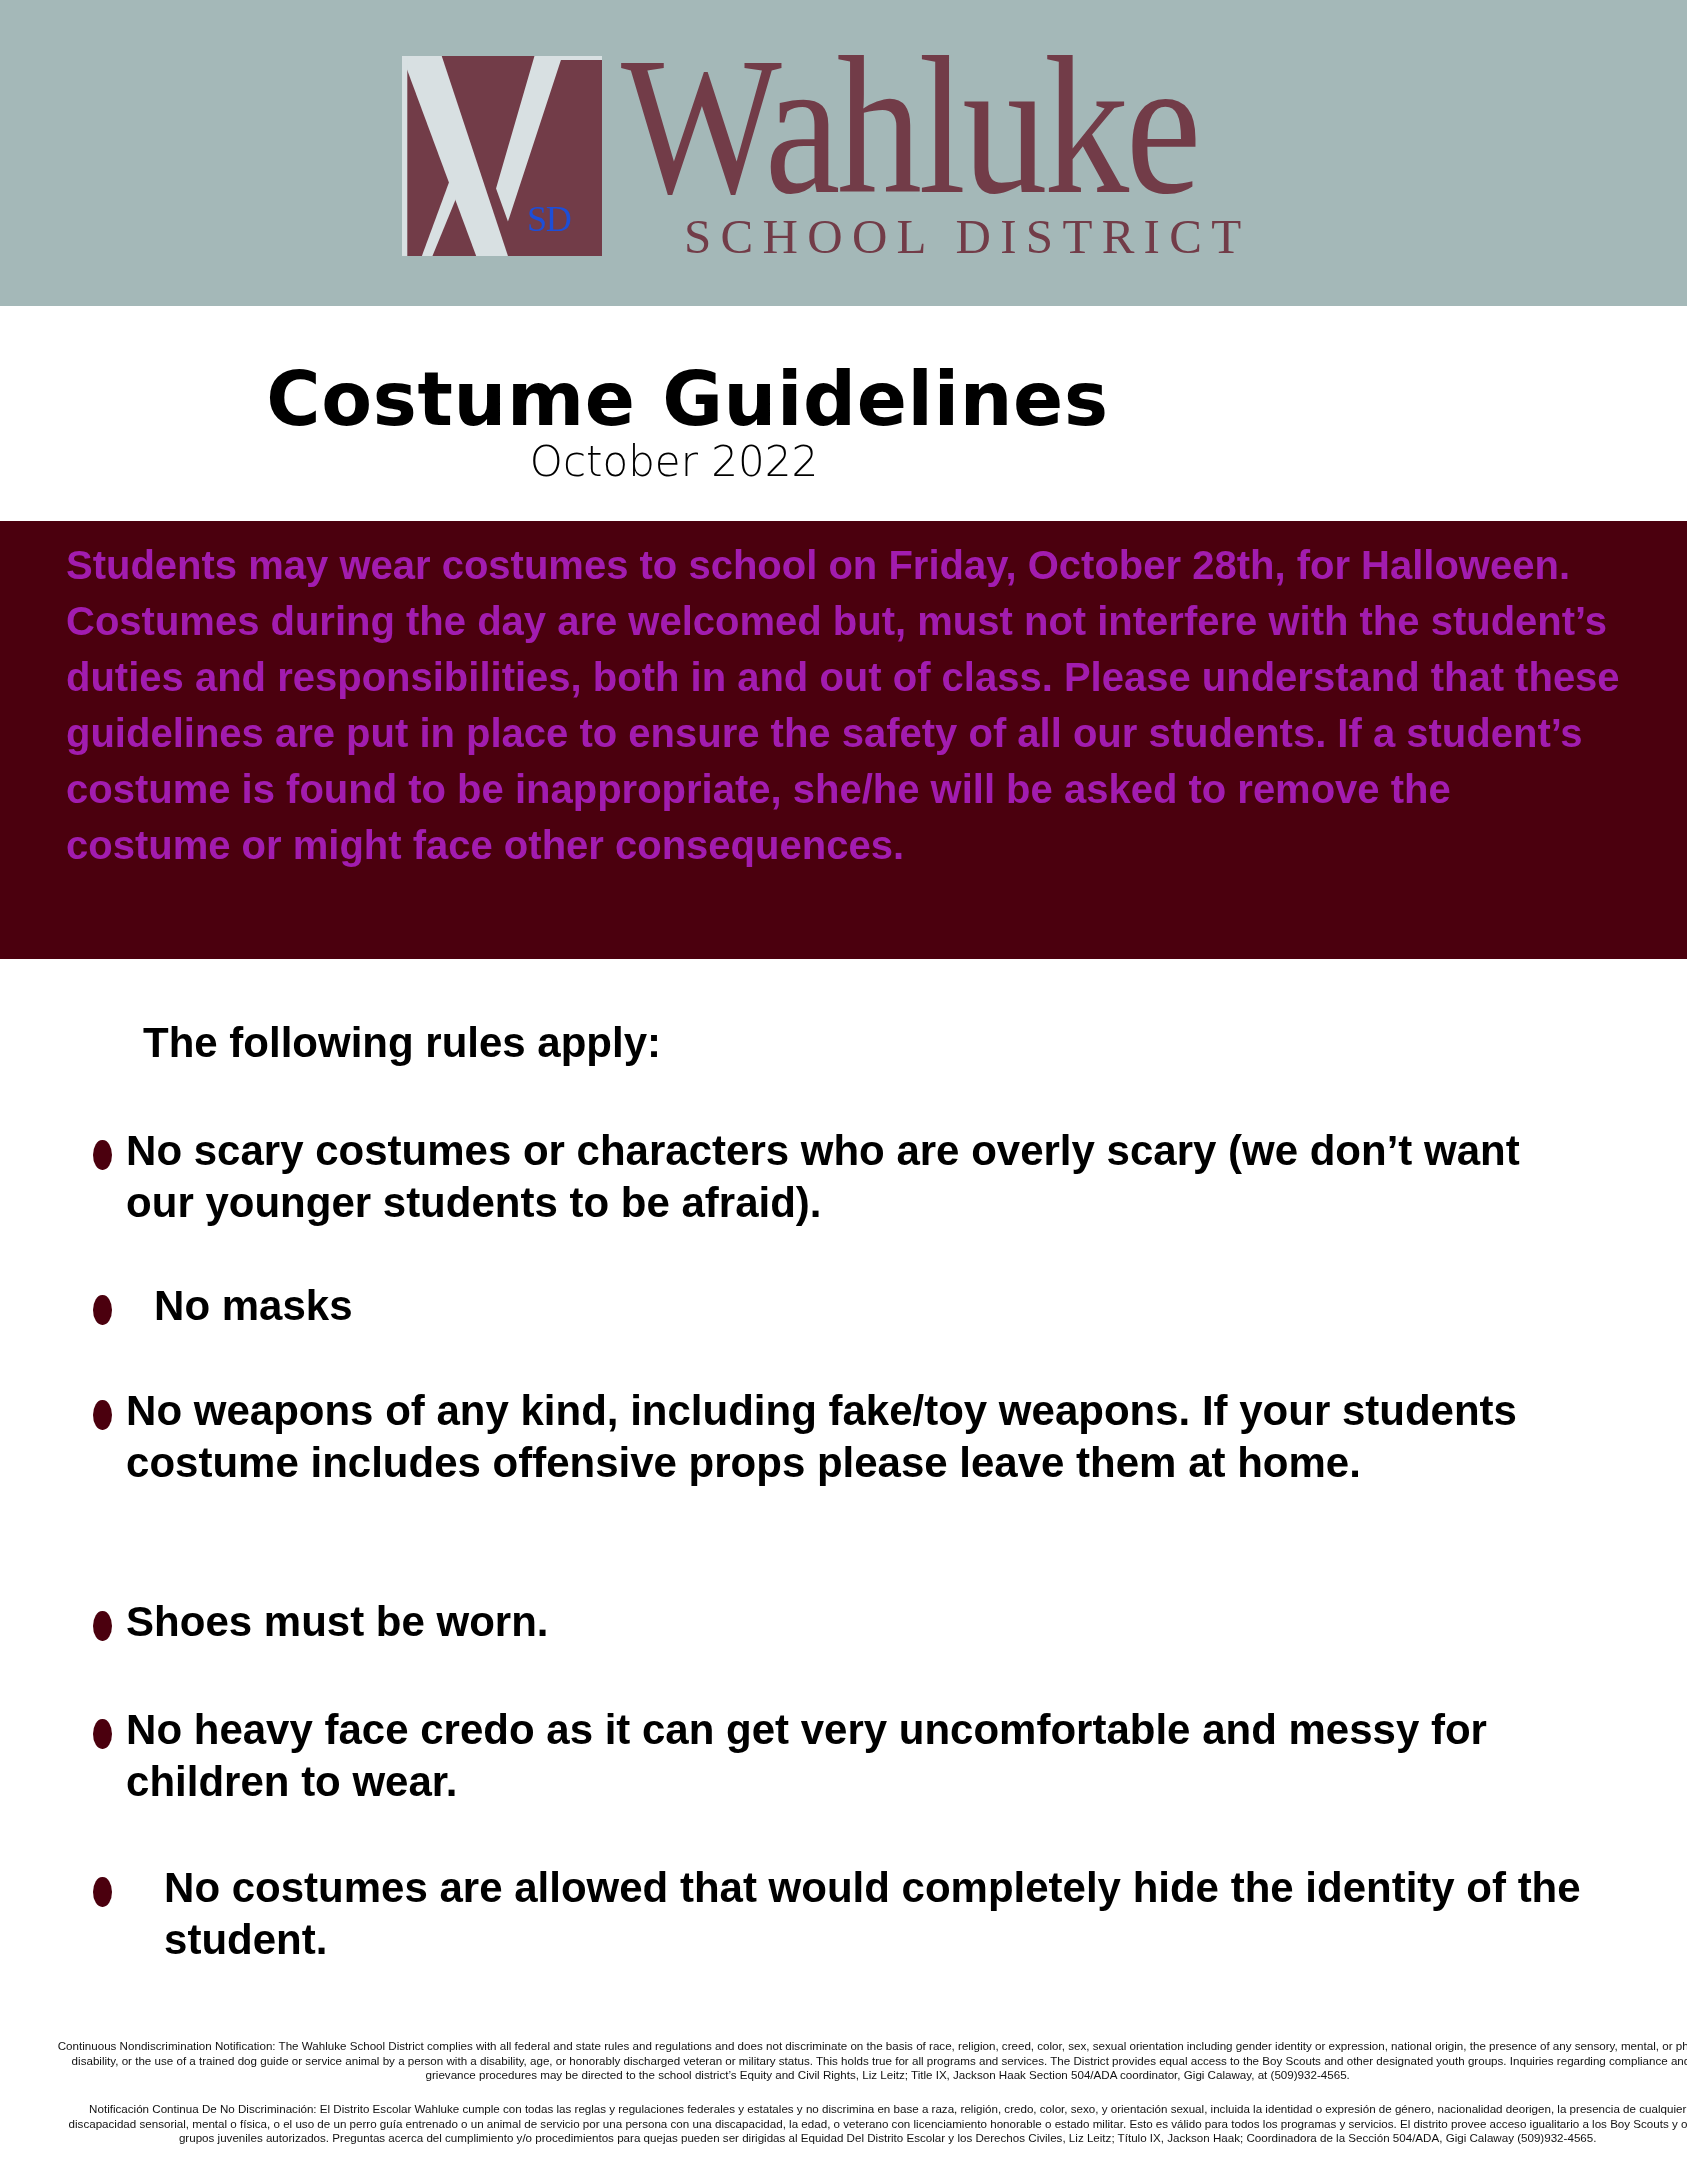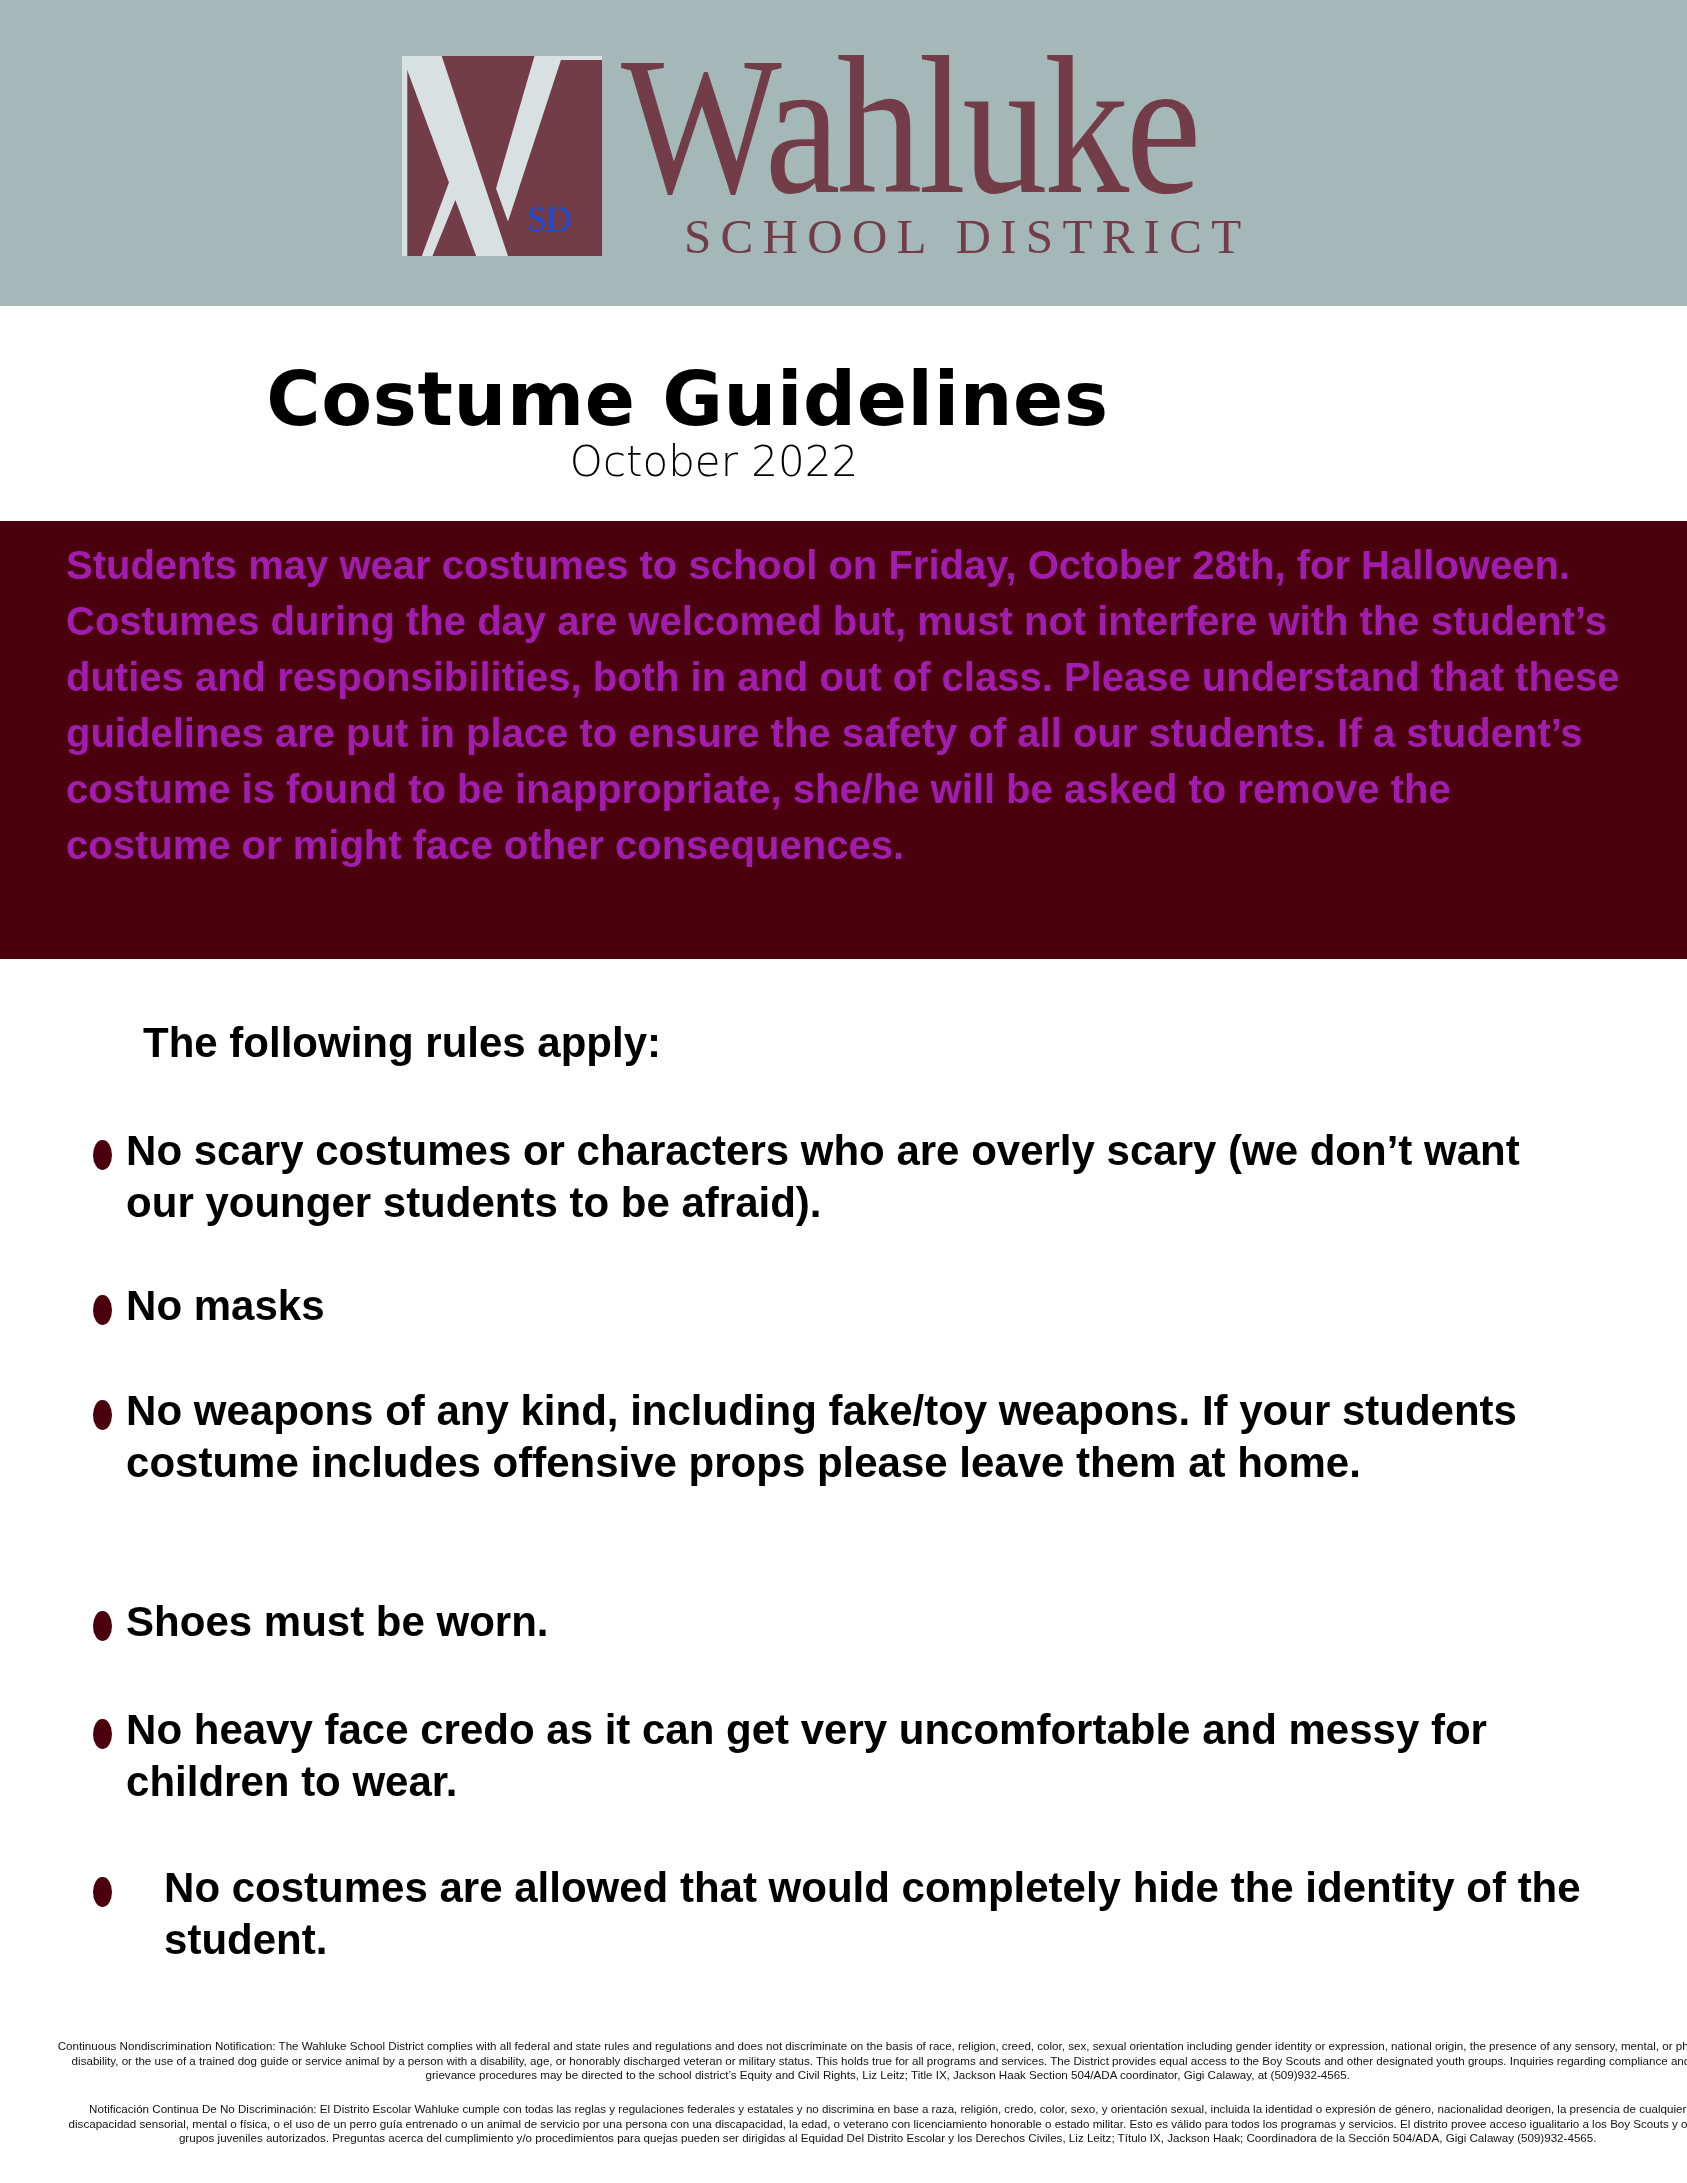--- a/index.html
+++ b/index.html
@@ -60,7 +60,6 @@
       font-family: "DejaVu Sans", sans-serif;
       font-size: 42px; line-height: 53px;
       font-weight: 300;
-      margin-left: 40px;
     }
     .notice-band {
       position: absolute; left: 0; top: 521px;

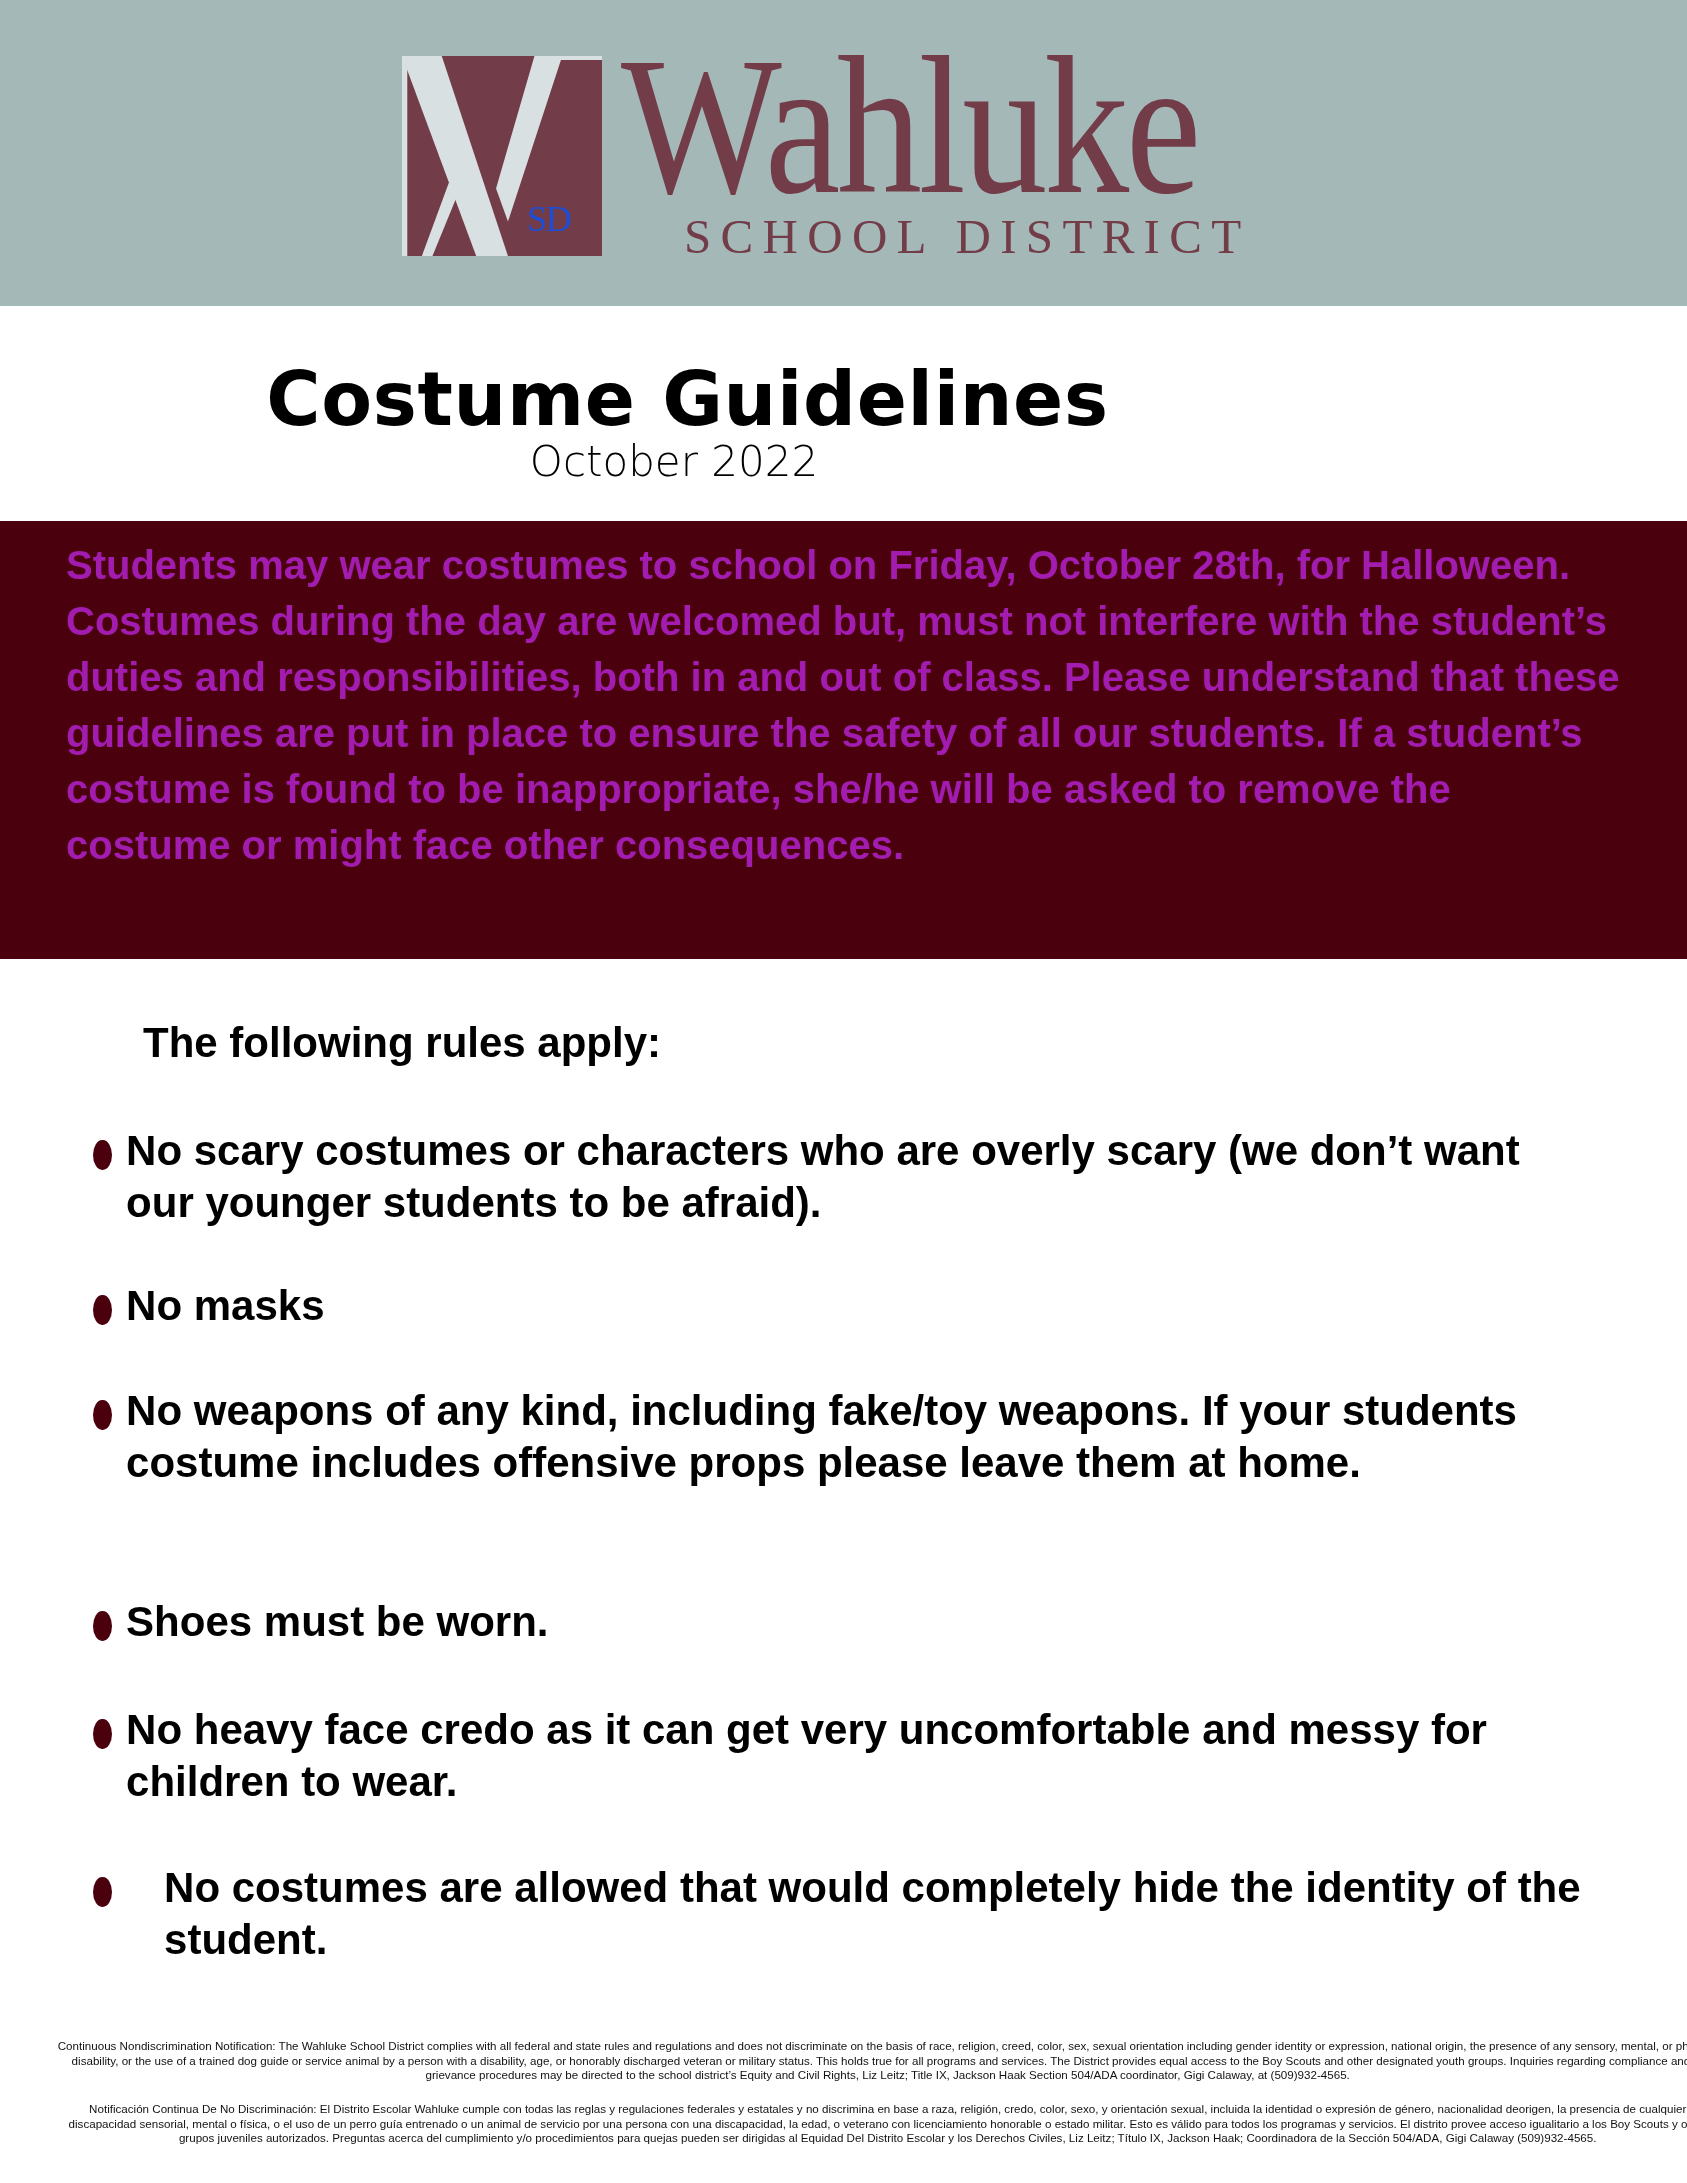--- a/index.html
+++ b/index.html
@@ -134,7 +134,7 @@
   <span class="bullet"></span>
   <span class="rule-text">No scary costumes or characters who are overly scary (we don’t want our younger students to be afraid).</span>
 </div>
-<div class="rule" style="top:1280px;">
+<div class="rule" style="top:1280px;gap:28px;">
   <span class="bullet"></span>
   <span class="rule-text">No masks</span>
 </div>

